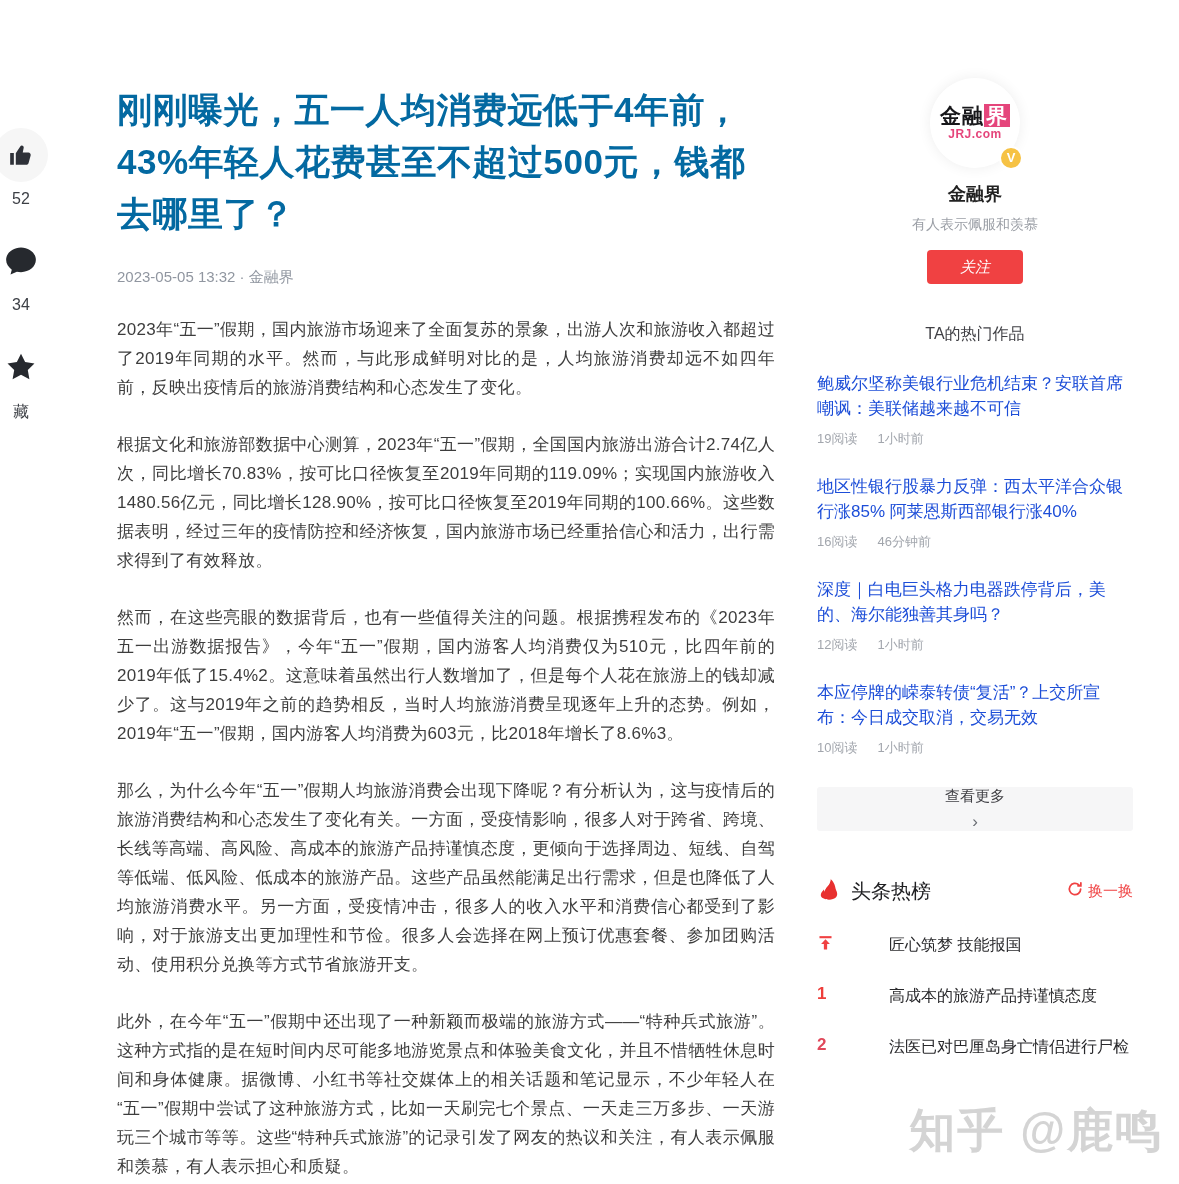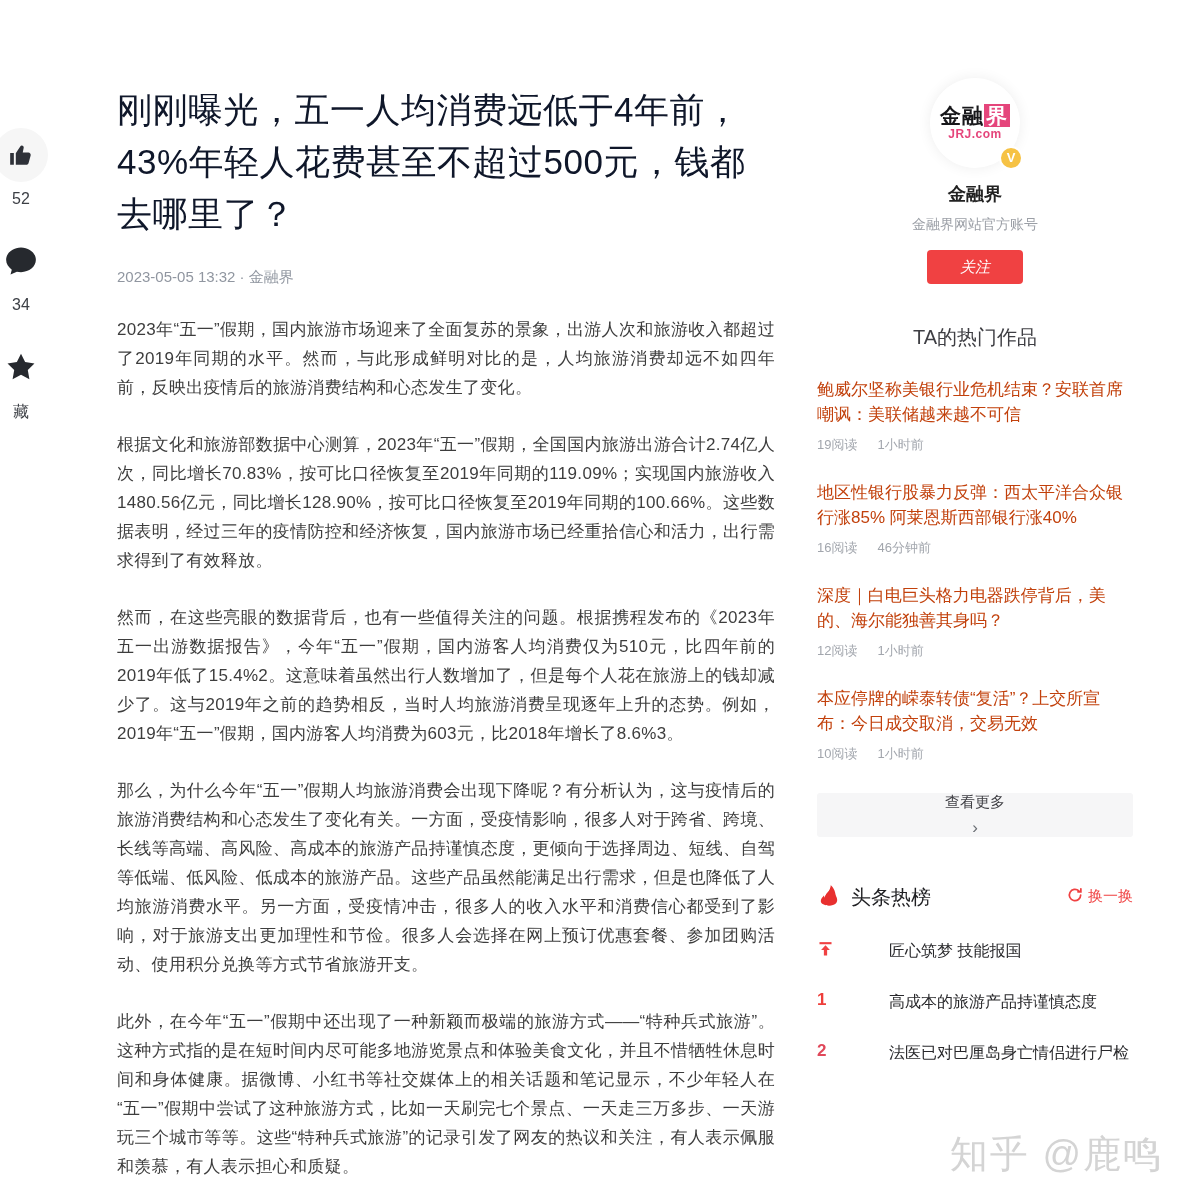--- a/index.html
+++ b/index.html
@@ -25,7 +25,7 @@
   
   .main { position:absolute; left:117px; top:84px; width:658px; }
   .title {
-    font-size:35px; line-height:52px; font-weight:400; color:#0f172a;
+    font-size:35px; line-height:52px; font-weight:700; color:#0369a1;
     letter-spacing:.5px;
   }
   .date { margin-top:28px; font-size:15px; color:#9096a0; }

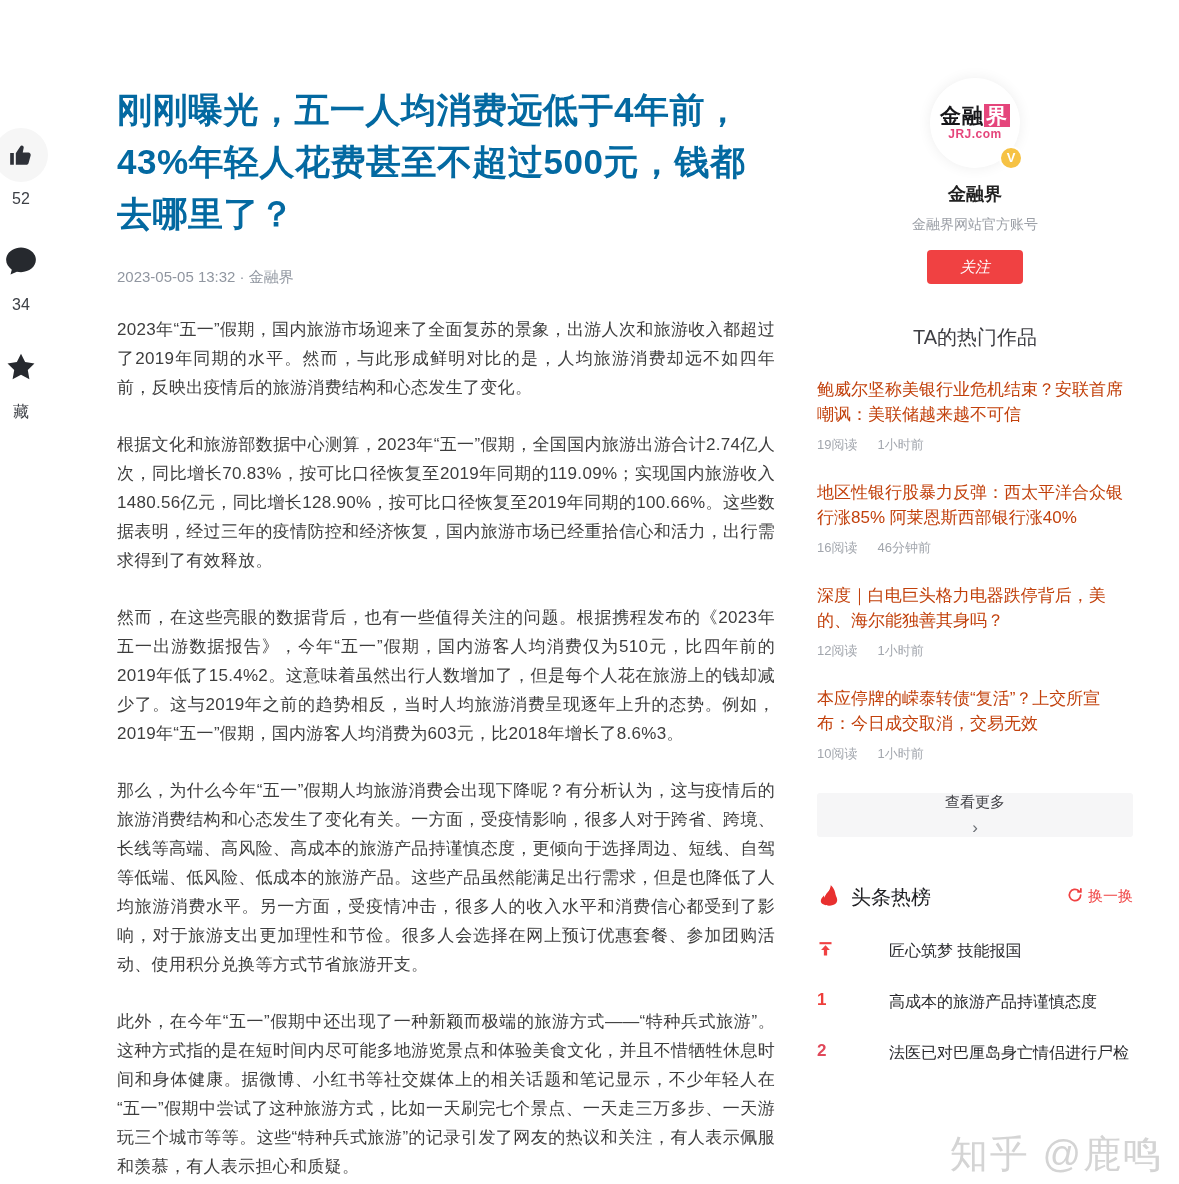--- a/index.html
+++ b/index.html
@@ -147,7 +147,7 @@
         <div class="v-badge">V</div>
       </div>
       <div class="author-name">金融界</div>
-      <div class="author-bio">金融界网站官方账号</div>
+      <div class="author-bio">有人表示佩服和羡慕</div>
       <button class="follow-btn">关注</button>
     </div>
 

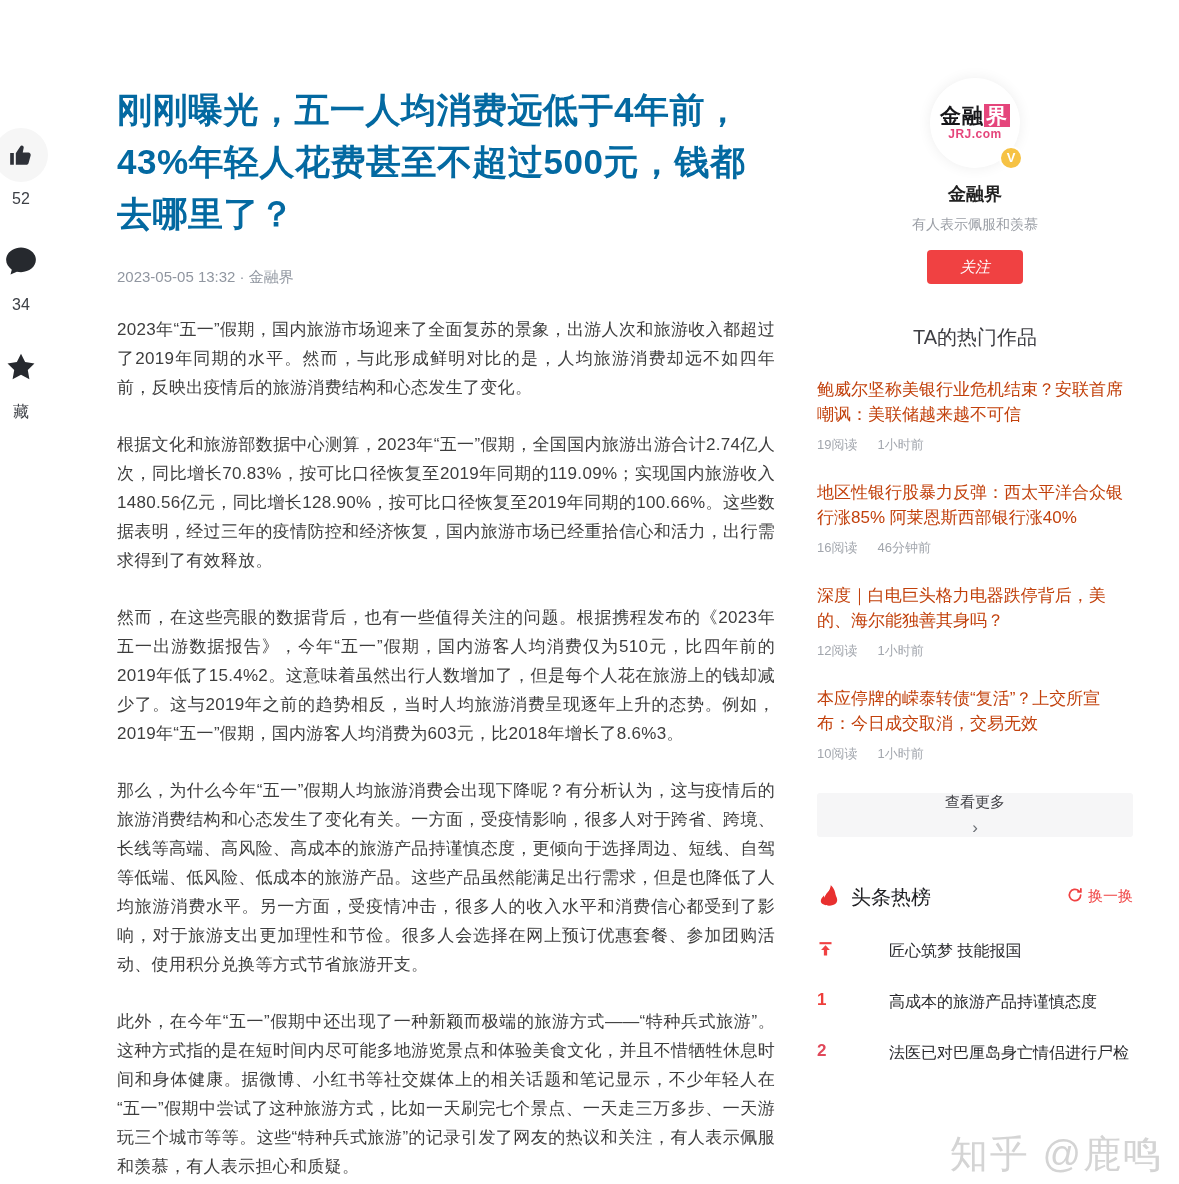--- a/index.html
+++ b/index.html
@@ -61,7 +61,7 @@
     font-style:italic;
   }
 
-  .hot-works-header { margin-top:40px; text-align:center; font-size:20px; color:#3f3f44; font-weight:500; }
+  .hot-works-header { margin-top:40px; text-align:center; font-size:16px; color:#3f3f44; font-weight:500; }
   .post-item { margin-top:26px; cursor:pointer; }
   .post-title { font-size:17px; line-height:25px; color:#c2410c; }
   .post-meta { margin-top:9px; font-size:13px; color:#a2a6ad; }

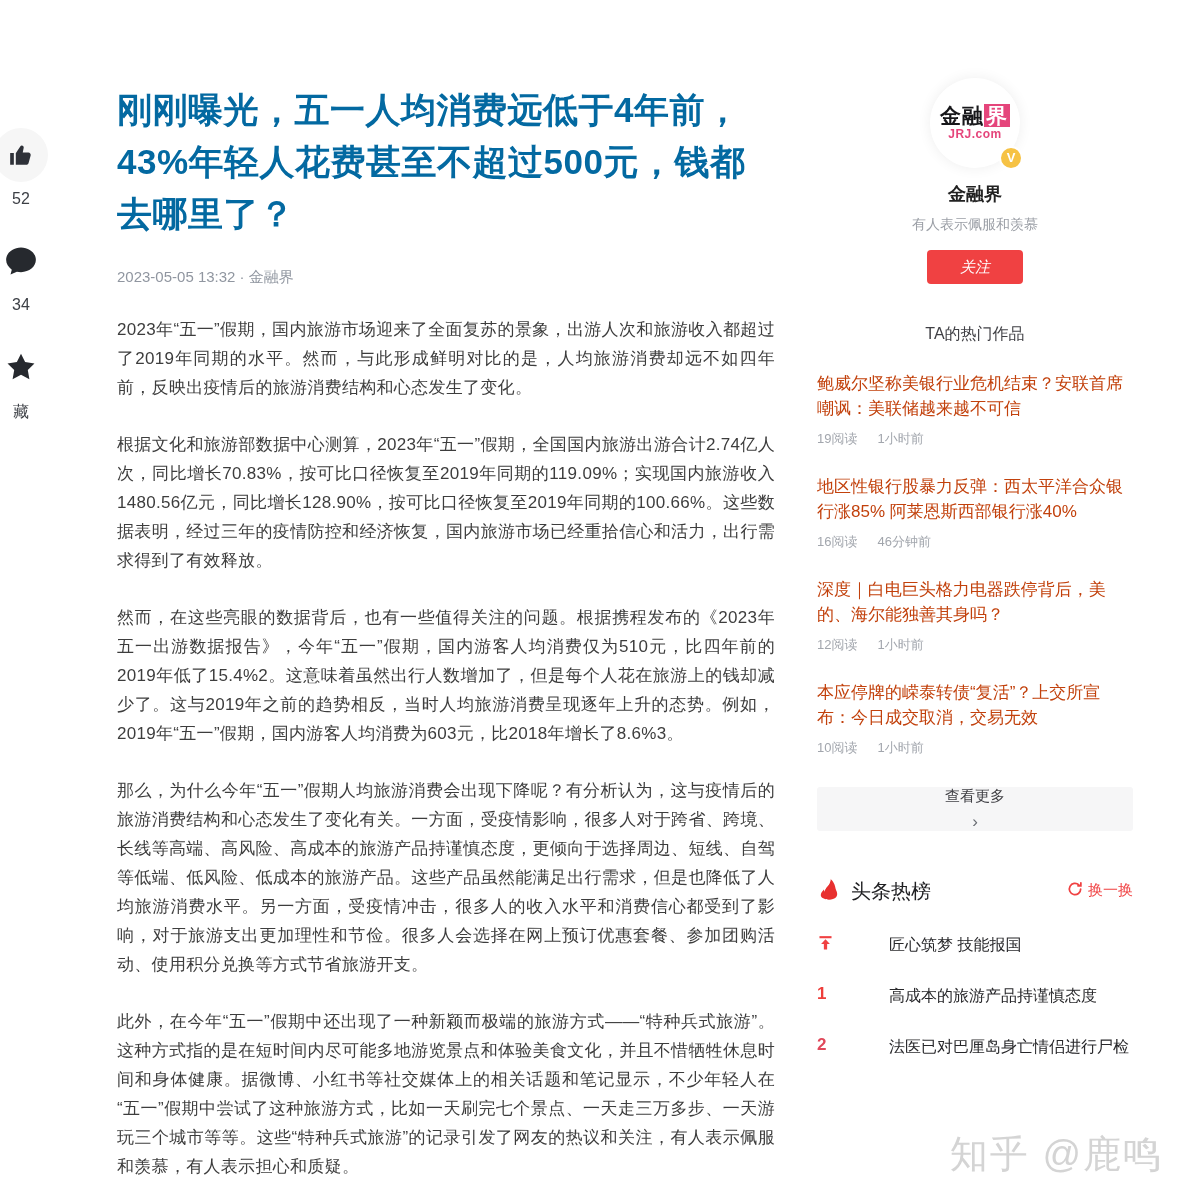--- a/index.html
+++ b/index.html
@@ -63,7 +63,7 @@
 
   .hot-works-header { margin-top:40px; text-align:center; font-size:16px; color:#3f3f44; font-weight:500; }
   .post-item { margin-top:26px; cursor:pointer; }
-  .post-title { font-size:17px; line-height:25px; color:#c2410c; }
+  .post-title { font-size:17px; line-height:25px; color:#1d4ed8; }
   .post-meta { margin-top:9px; font-size:13px; color:#a2a6ad; }
   .post-meta span:first-child { margin-right:20px; }
   .more-btn {

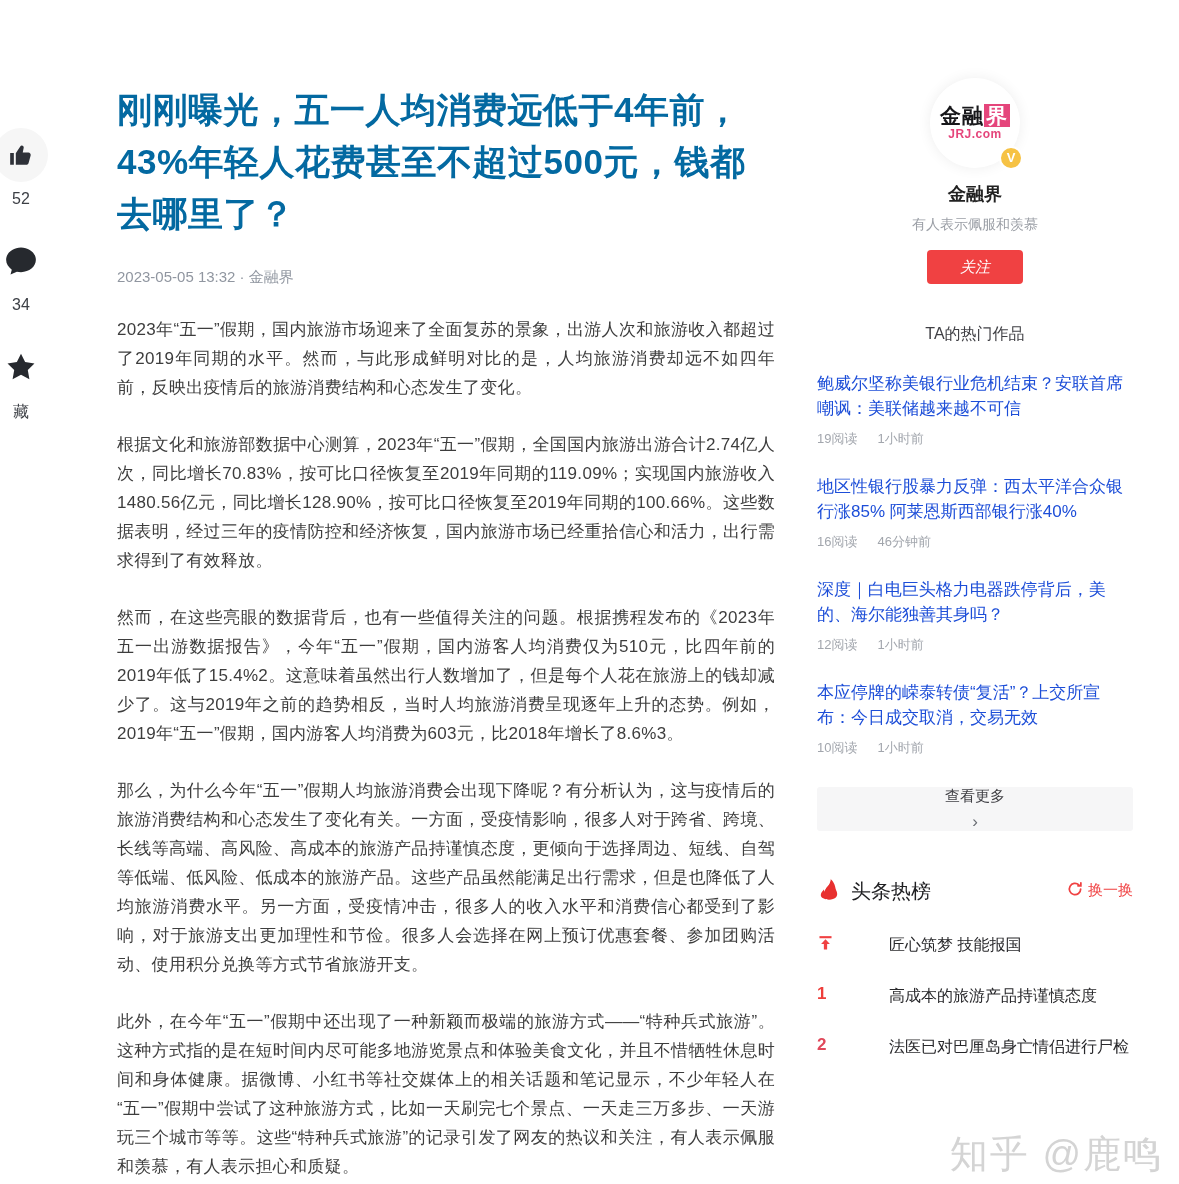--- a/index.html
+++ b/index.html
@@ -78,7 +78,7 @@
   .hotlist { margin-top:46px; }
   .hotlist-header { display:flex; align-items:center; }
   .hotlist-title { margin-left:10px; font-size:20px; font-weight:400; color:#1f1f22; }
-  .refresh { margin-left:auto; display:flex; gap:5px; cursor:pointer; }
+  .refresh { margin-left:auto; display:flex; align-items:center; gap:5px; cursor:pointer; }
   .refresh-label { font-size:15px; color:#f04142; }
   .hot-row { display:flex; align-items:flex-start; margin-top:28px; cursor:pointer;gap:44px; }
   .hot-rank { flex:none; width:28px; font-size:17px; font-weight:700; }

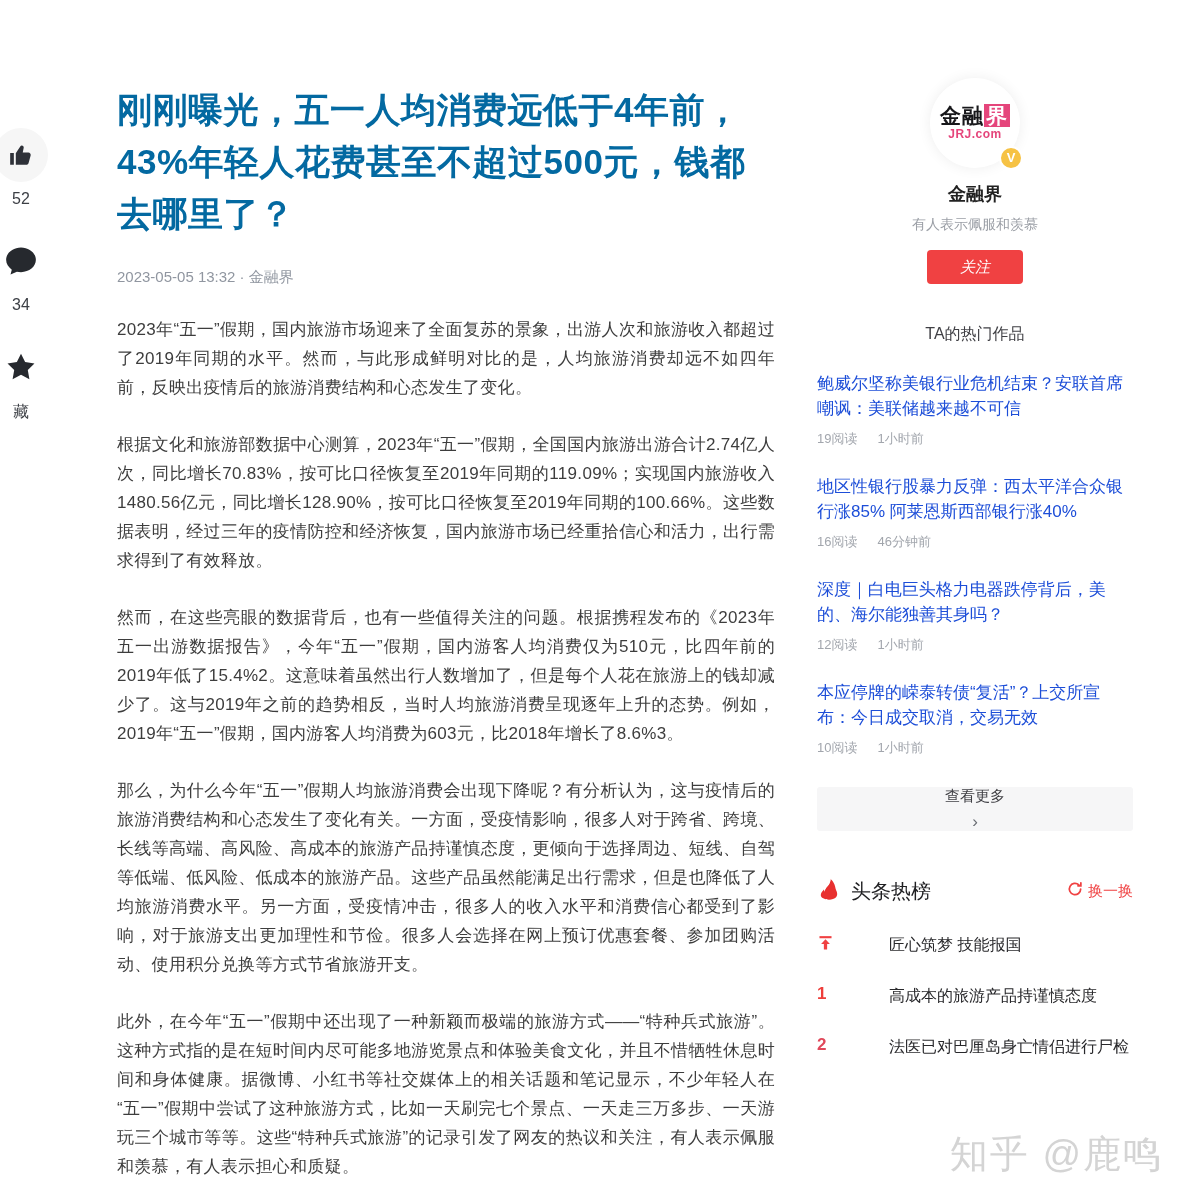--- a/index.html
+++ b/index.html
@@ -87,8 +87,8 @@
 
   
   .watermark {
-    position:absolute; right:16px; bottom:4px;
-    font-size:38px; font-weight:400; color:#cdcdcd; letter-spacing:2px;
+    position:absolute; right:16px; bottom:22px;
+    font-size:46px; font-weight:700; color:#cdcdcd; letter-spacing:2px;
     pointer-events:none; opacity:.85;
   }
 </style>

